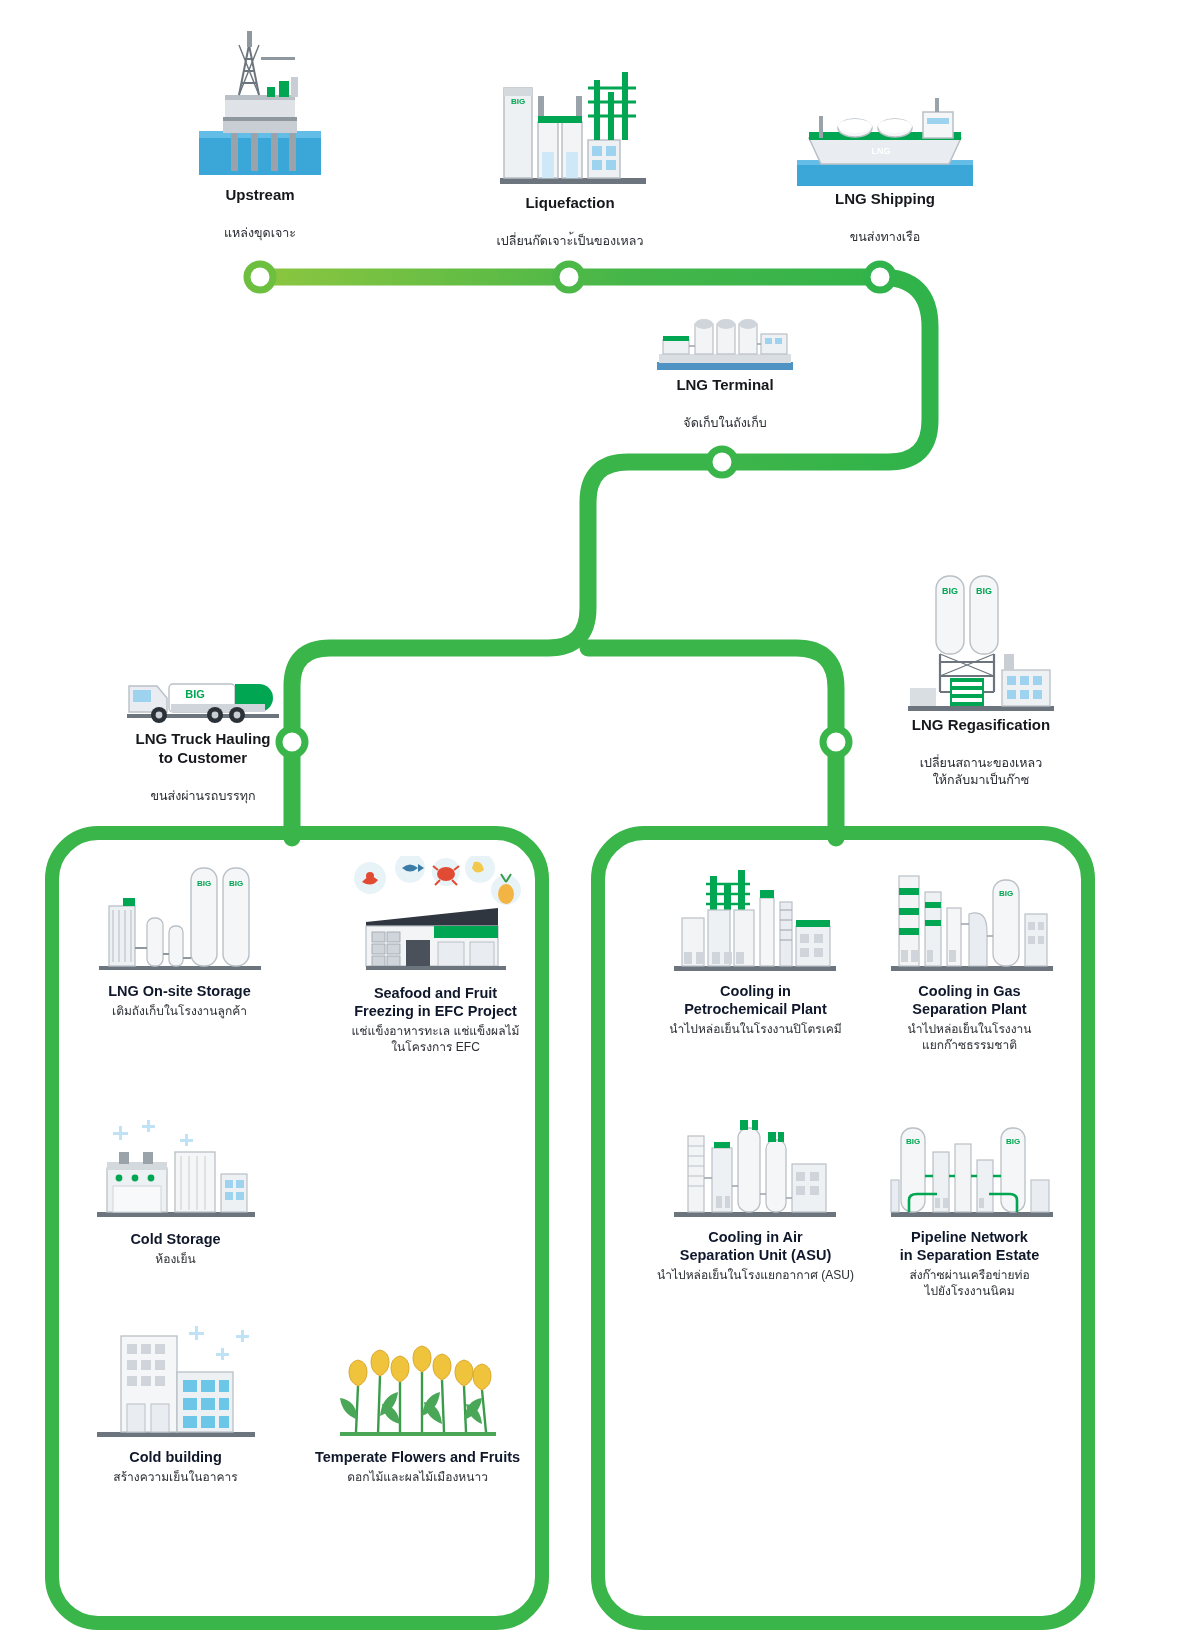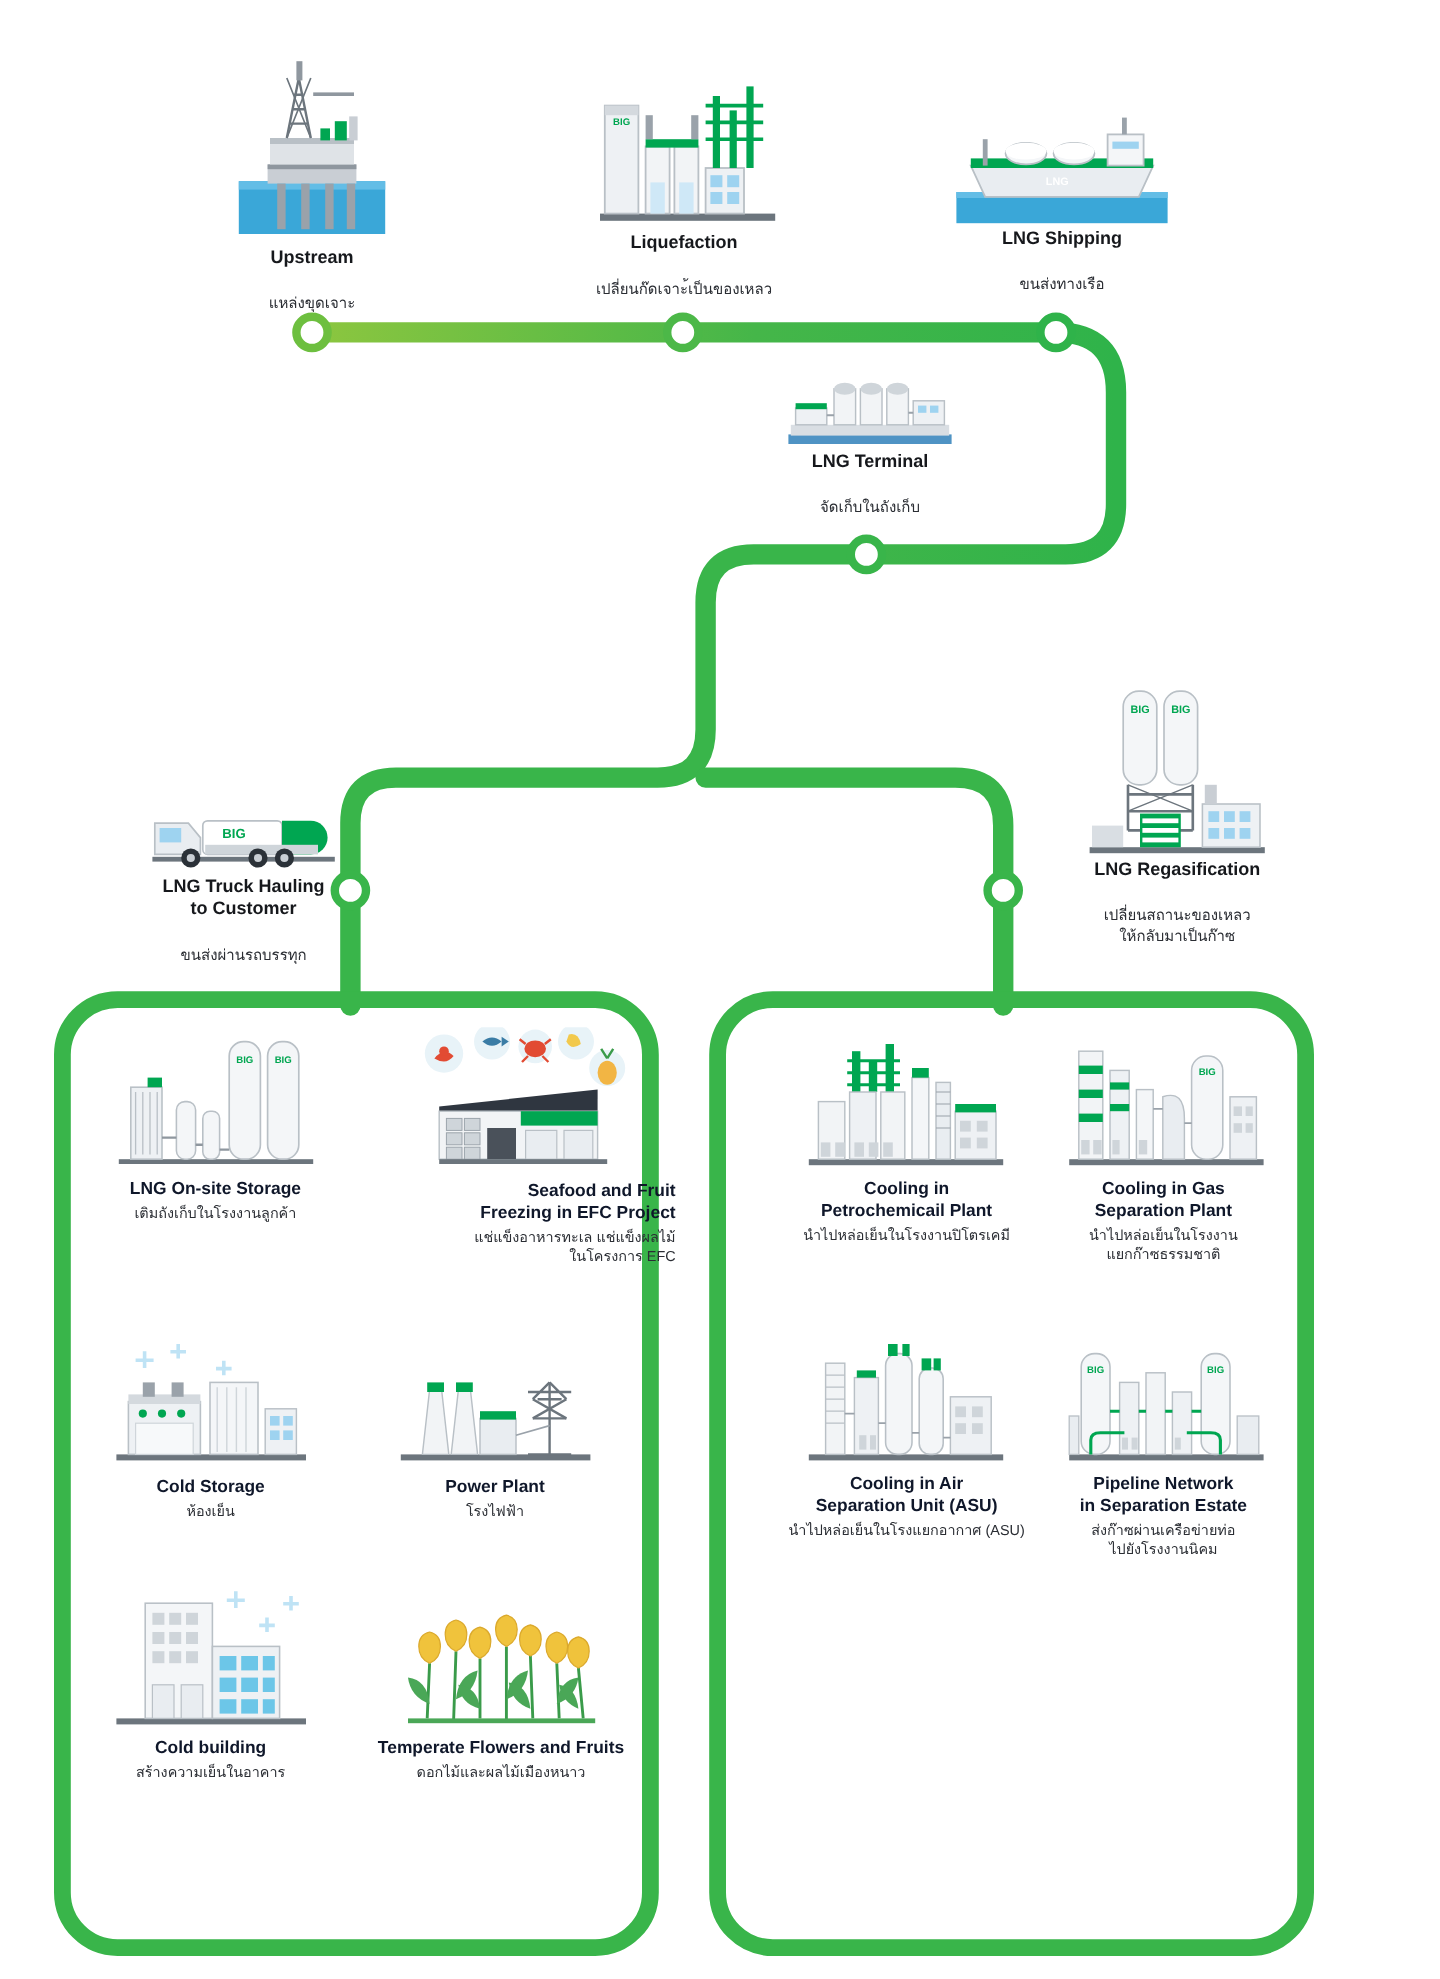--- a/index.html
+++ b/index.html
@@ -54,7 +54,7 @@
     <circle cx="836" cy="742" r="13" fill="#ffffff" stroke="#39b54a" stroke-width="7"></circle>
   </svg>
 
-  <div class="node" style="left:160px;top:41px;width:200px;text-align:center;">
+  <div class="node" style="left:160px;top:21px;width:200px;text-align:center;">
     <svg class="art" width="130" height="165" viewBox="0 0 130 165">
       <rect x="4" y="110" width="122" height="44" fill="#3aa7d8"></rect>
       <rect x="4" y="110" width="122" height="7" fill="#63bde6"></rect>

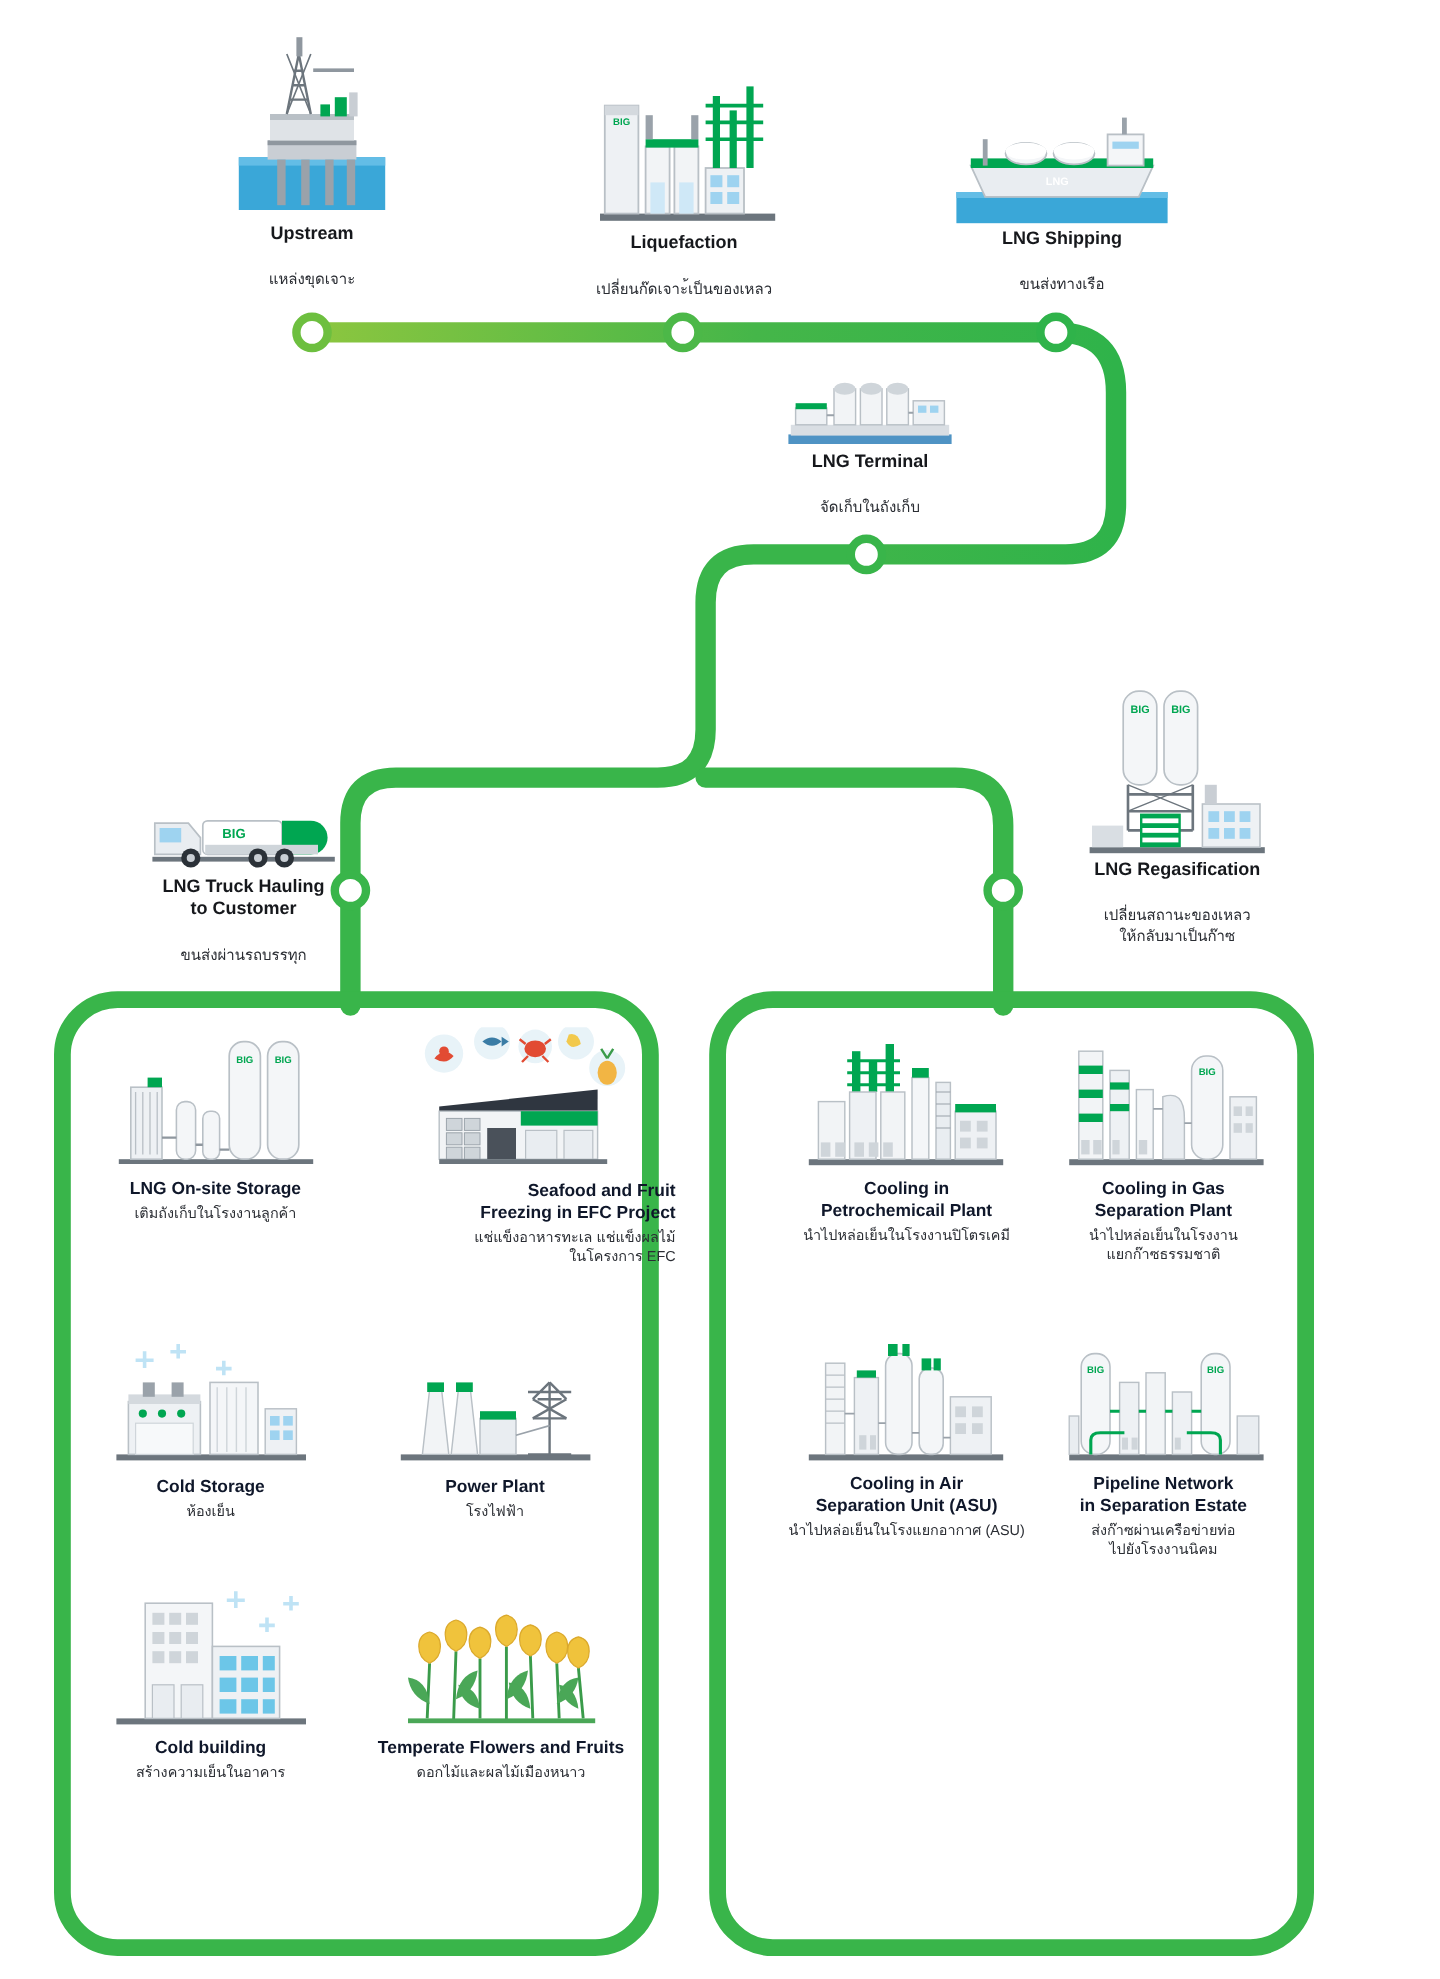--- a/index.html
+++ b/index.html
@@ -233,7 +233,7 @@
     <div class="sub">เติมถังเก็บในโรงงานลูกค้า</div>
   </div>
 
-  <div class="item wide" style="left:308px;top:856px;text-align:right;">
+  <div class="item wide" style="left:308px;top:856px;">
     <svg class="art" width="175" height="120" viewBox="0 0 175 120">
       <circle cx="22" cy="22" r="16" fill="#e8f3f8"></circle>
         <circle cx="62" cy="12" r="15" fill="#e8f3f8"></circle>

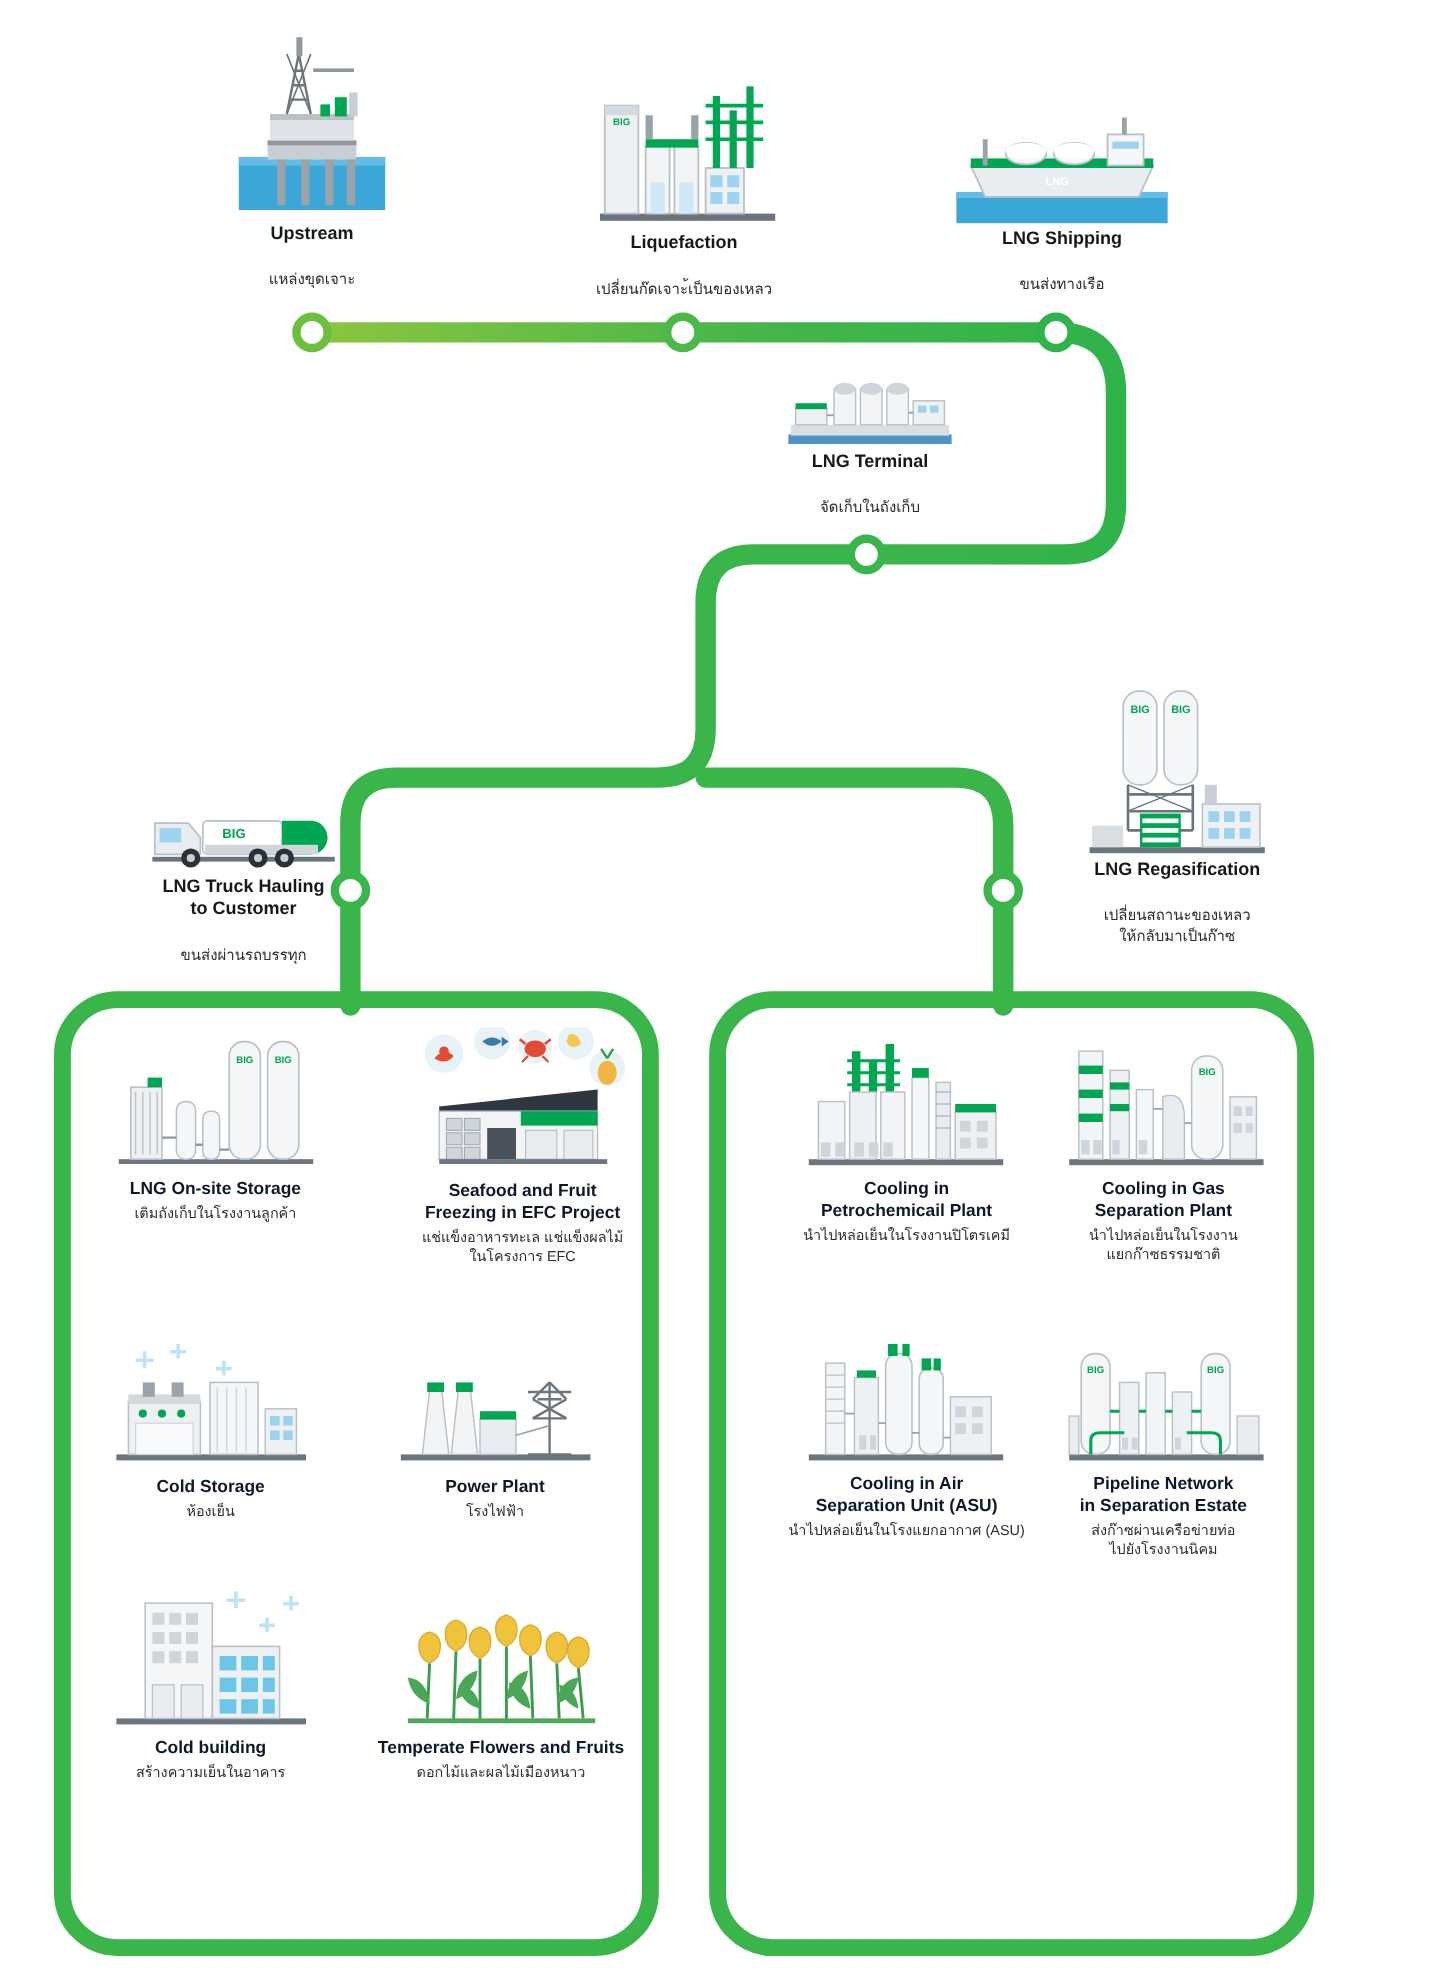--- a/index.html
+++ b/index.html
@@ -305,26 +305,6 @@
     <div class="sub">ห้องเย็น</div>
   </div>
 
-  <div class="item" style="left:305px;top:1112px;">
-    <svg class="art" width="170" height="110" viewBox="0 0 170 110">
-      <rect x="6" y="100" width="158" height="5" fill="#6c757d"></rect>
-      <path d="M30 46 L40 46 L46 100 L24 100 Z" fill="#f2f4f6" stroke="#b9c0c6" stroke-width="1.2"></path>
-      <path d="M54 46 L64 46 L70 100 L48 100 Z" fill="#f2f4f6" stroke="#b9c0c6" stroke-width="1.2"></path>
-      <rect x="28" y="40" width="14" height="8" fill="#00a651"></rect>
-      <rect x="52" y="40" width="14" height="8" fill="#00a651"></rect>
-      <rect x="72" y="70" width="30" height="30" fill="#e9edf1" stroke="#b9c0c6" stroke-width="1.2"></rect>
-      <rect x="72" y="64" width="30" height="7" fill="#00a651"></rect>
-      <g stroke="#6c757d" stroke-width="2" fill="none">
-        <path d="M130 100 L130 40 M112 100 L148 100 M116 70 L144 70 M120 54 L140 54"></path>
-        <path d="M112 48 L148 48 M130 40 L116 54 M130 40 L144 54 M116 54 L144 70 M144 54 L116 70"></path>
-      </g>
-      <g stroke="#9aa2aa" stroke-width="1.4" fill="none">
-          <path d="M102 84 L130 76"></path>
-        </g>
-    </svg>
-    <div class="ttl">Power Plant</div>
-    <div class="sub">โรงไฟฟ้า</div>
-  </div>
 
   <div class="item" style="left:68px;top:1320px;">
     <svg class="art" width="170" height="120" viewBox="0 0 170 120">

